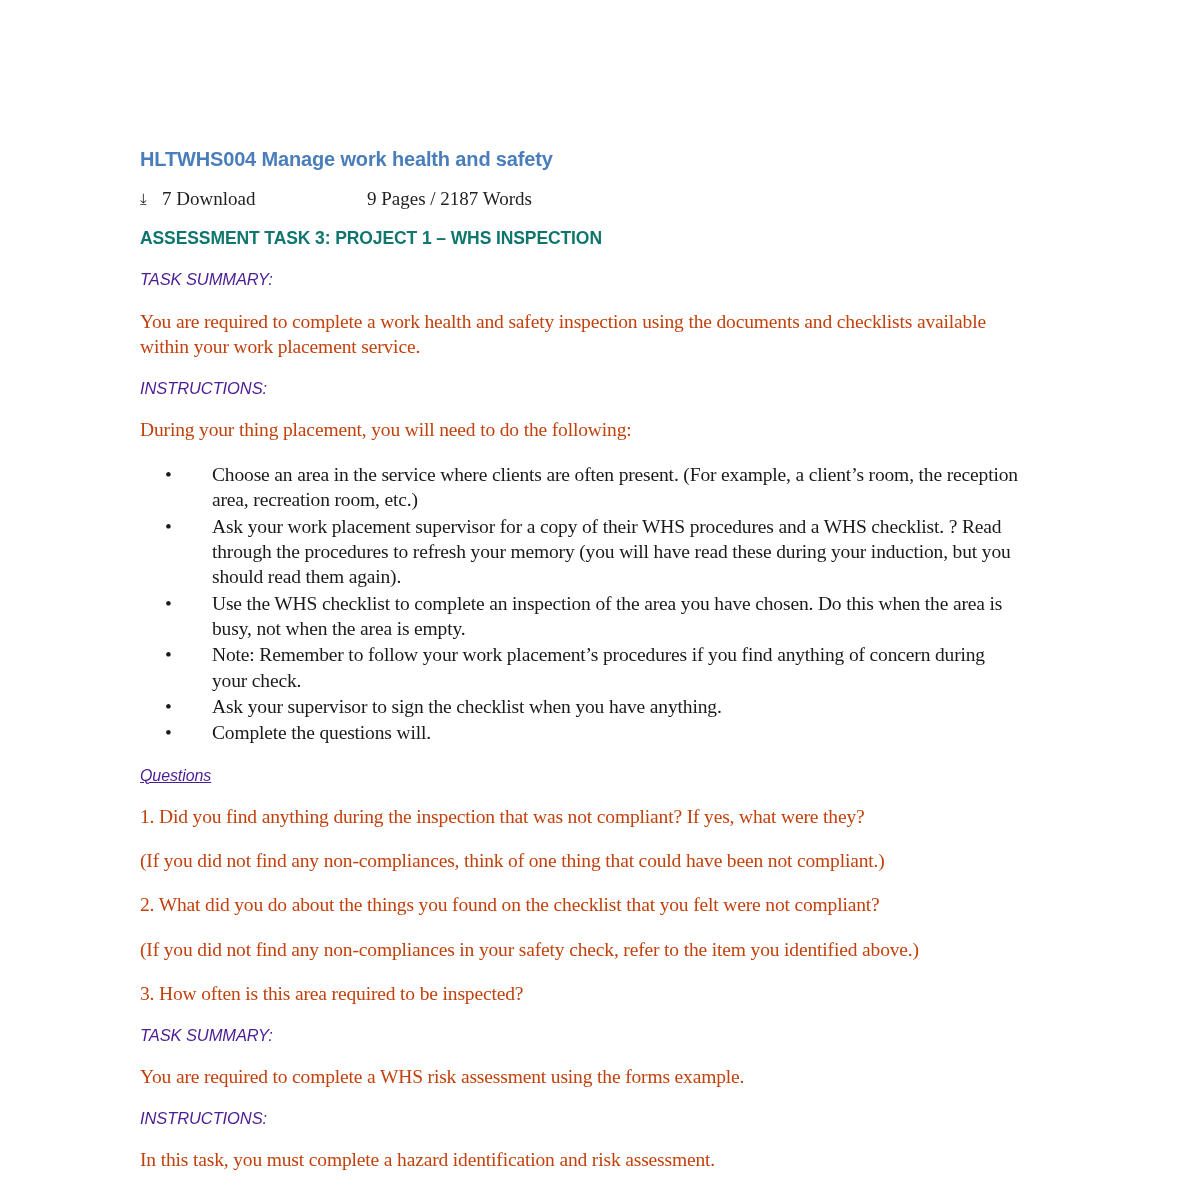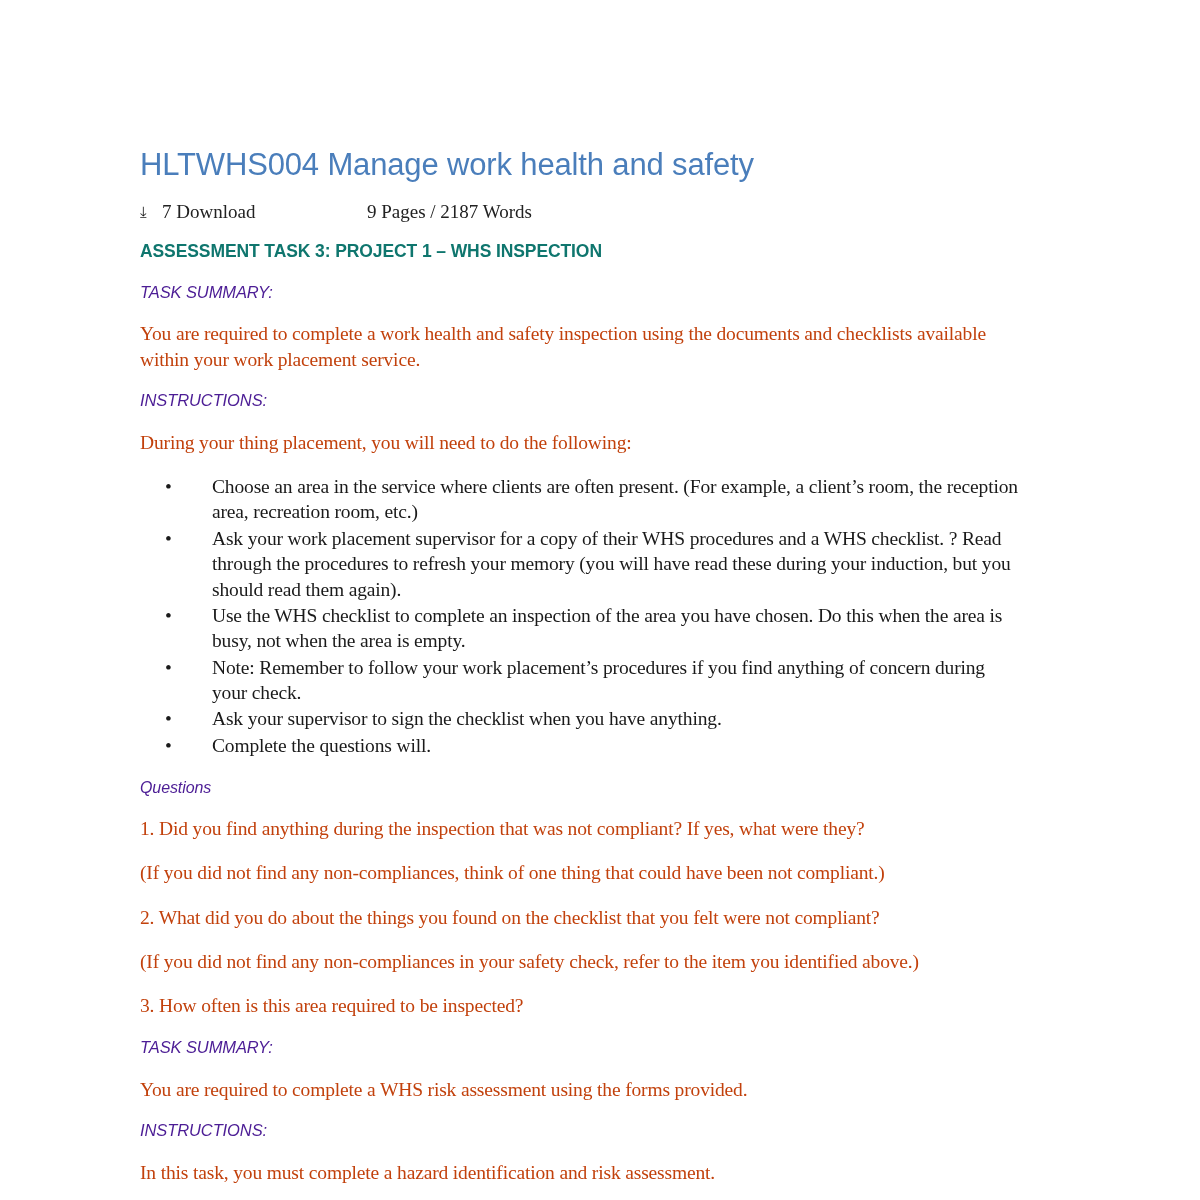--- a/index.html
+++ b/index.html
@@ -26,8 +26,8 @@
 
   .doc-title {
     font-family: "Liberation Sans", "DejaVu Sans", sans-serif;
-    font-size: 31px;
-    font-weight: normal;
+    font-size: 20px;
+    font-weight: bold;
     color: #4a7ebb;
     letter-spacing: -0.15px;
     line-height: 1.12;

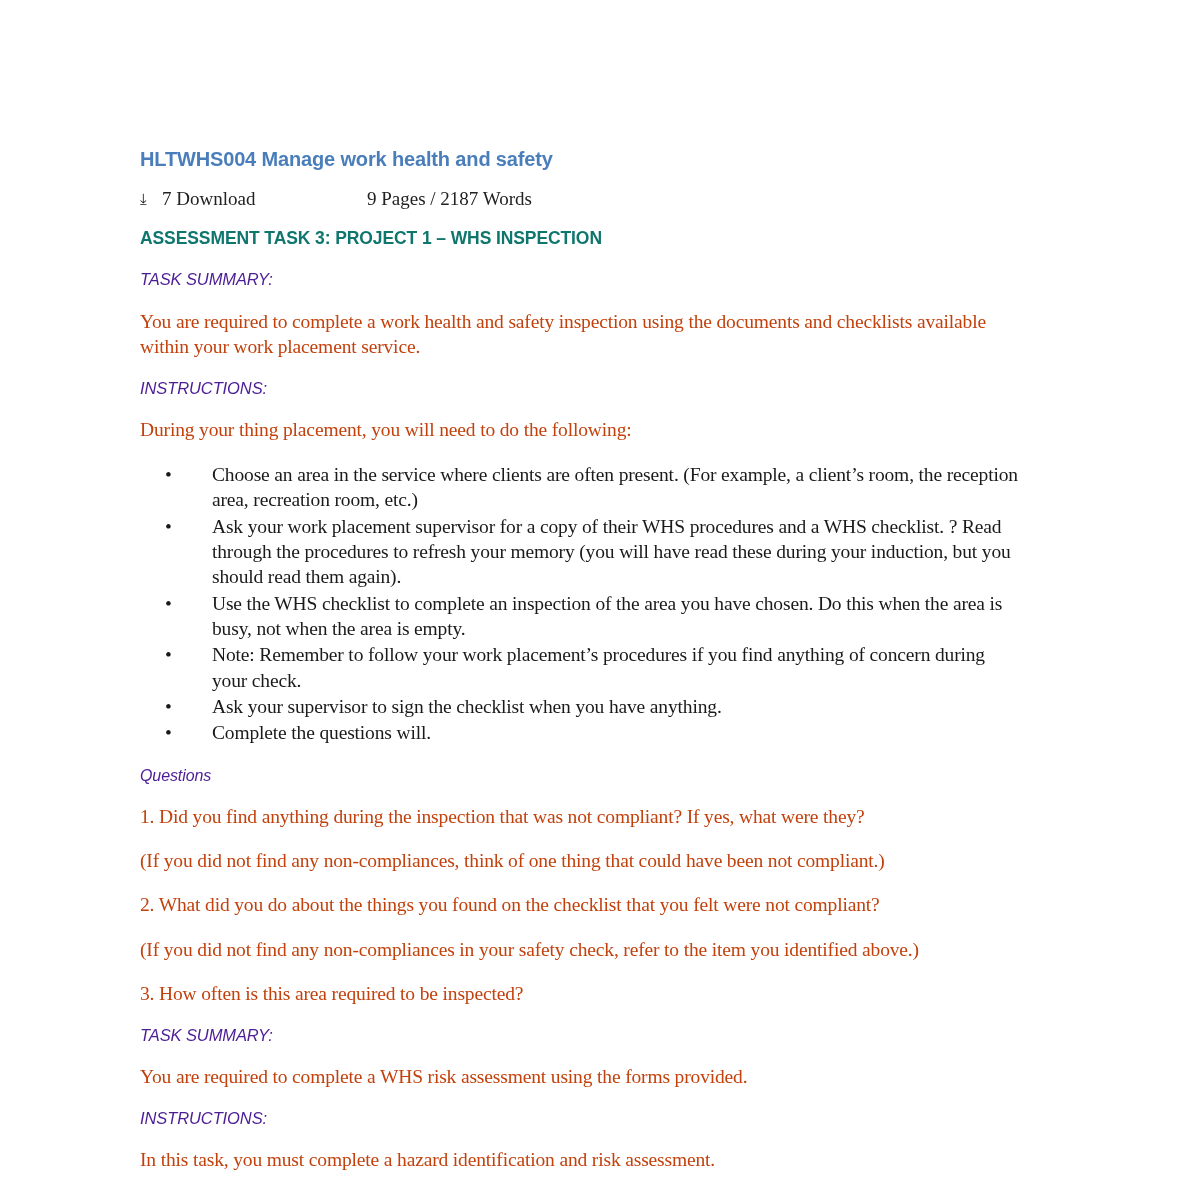--- a/index.html
+++ b/index.html
@@ -84,6 +84,7 @@
 
   .sub-heading.mixed {
     font-size: 16px;
+    text-decoration: underline;
   }
 
   p.body {

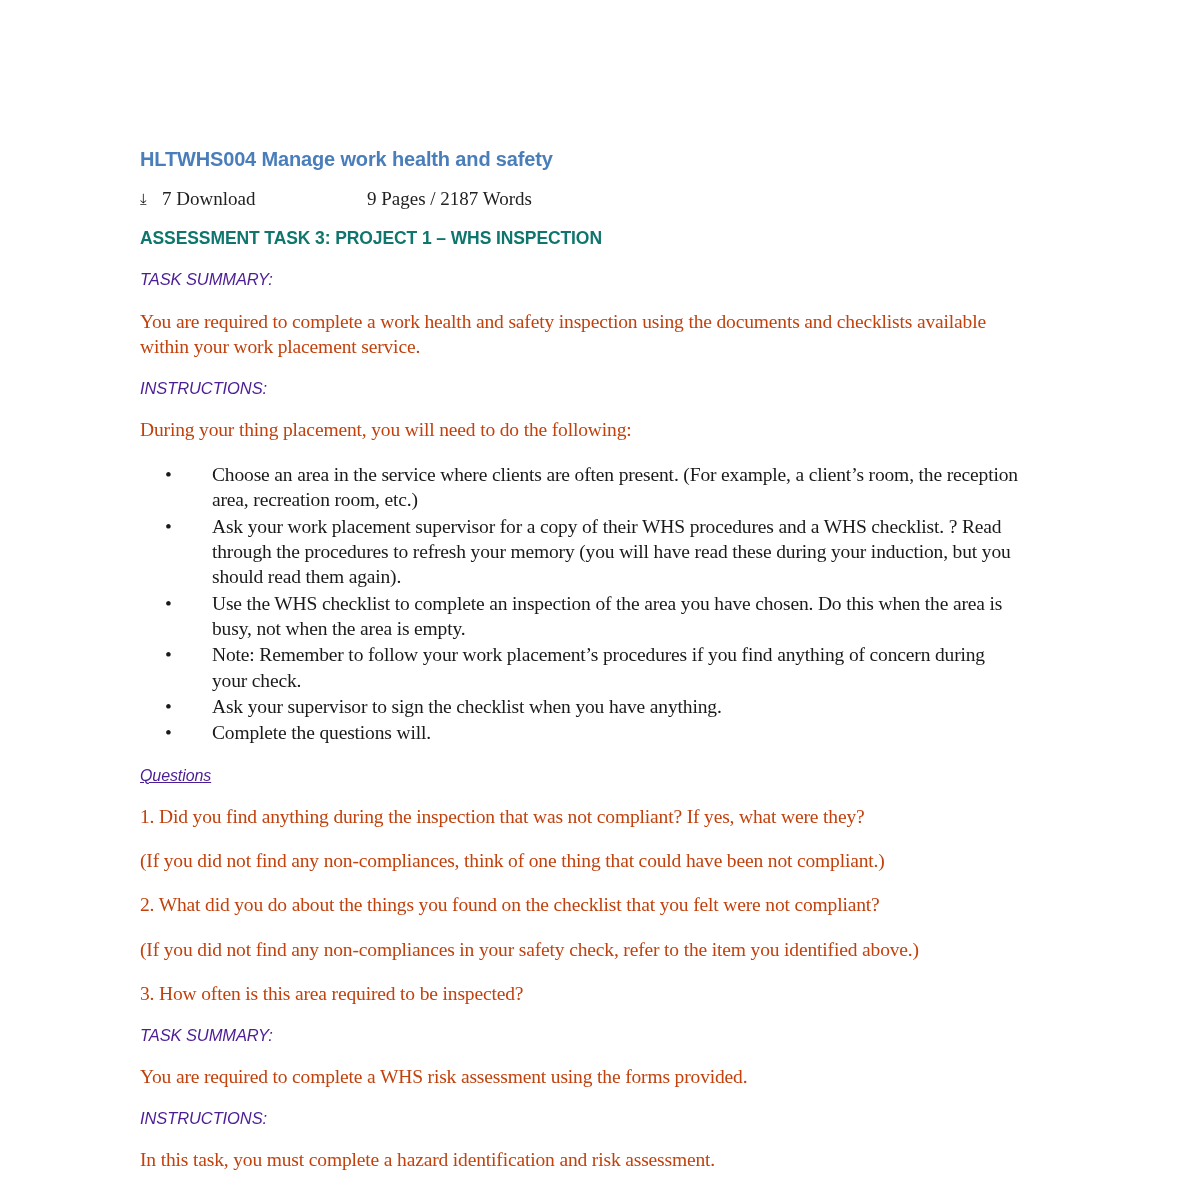--- a/index.html
+++ b/index.html
@@ -180,7 +180,7 @@
 
   <h3 class="sub-heading">TASK SUMMARY:</h3>
 
-  <p class="body">You are required to complete a WHS risk assessment using the forms provided.</p>
+  <p class="body">You are required to complete a WHS risk assessment using the forms example.</p>
 
   <h3 class="sub-heading">INSTRUCTIONS:</h3>
 

